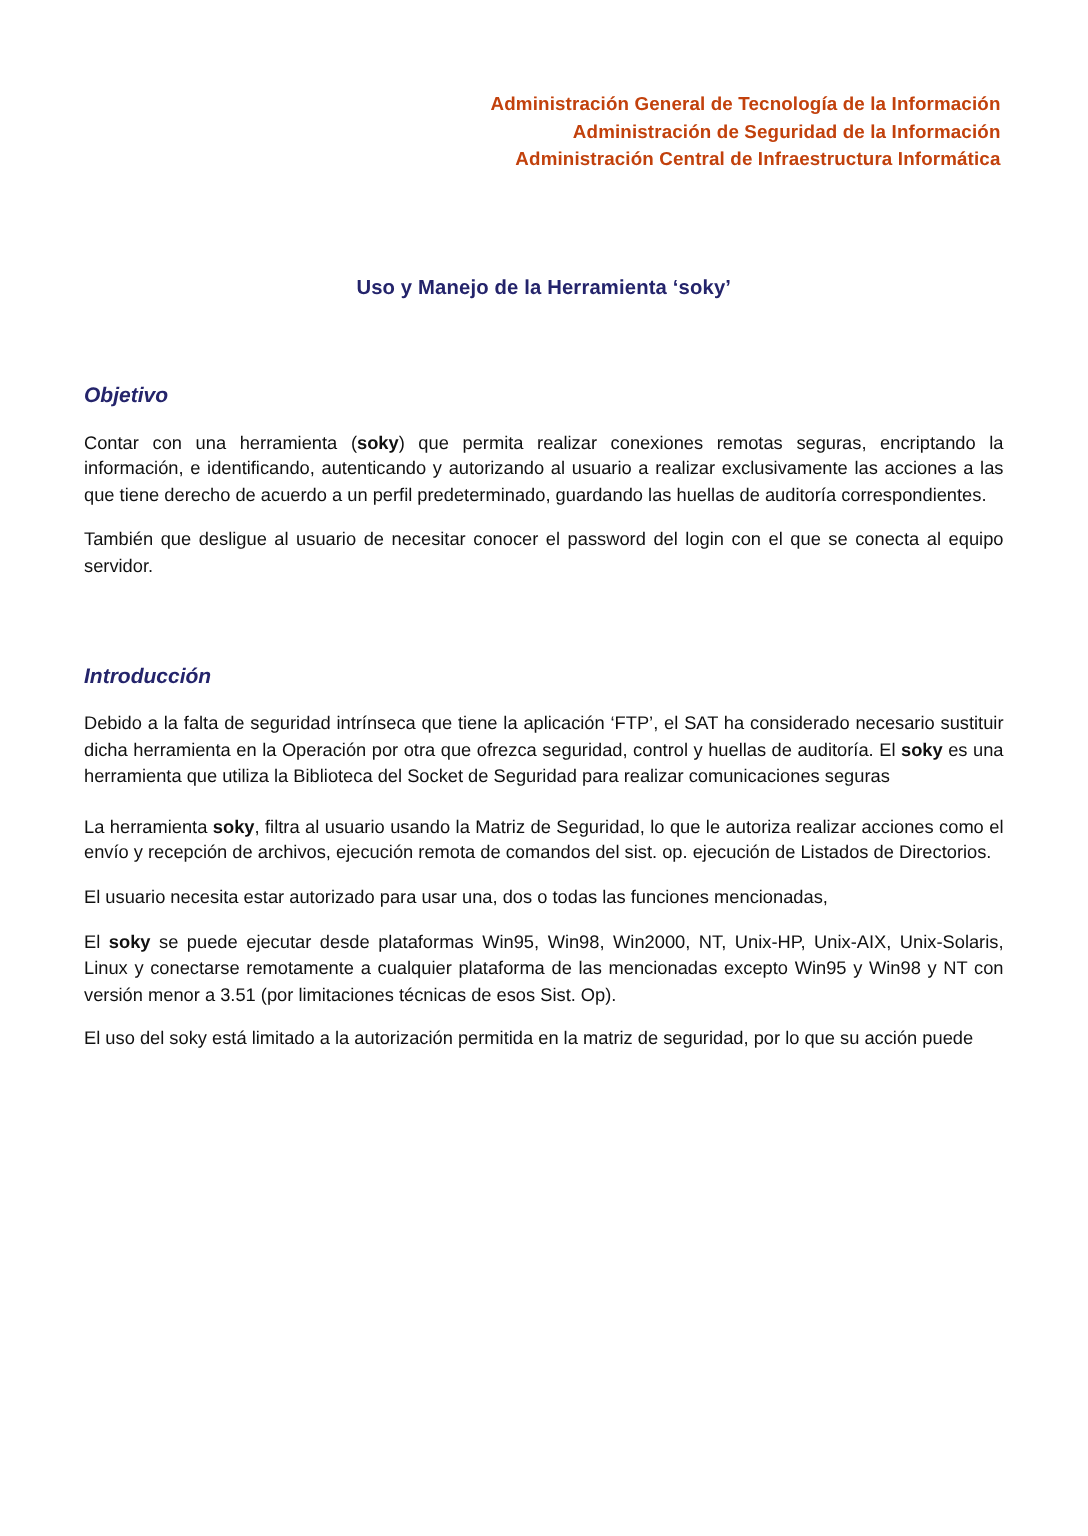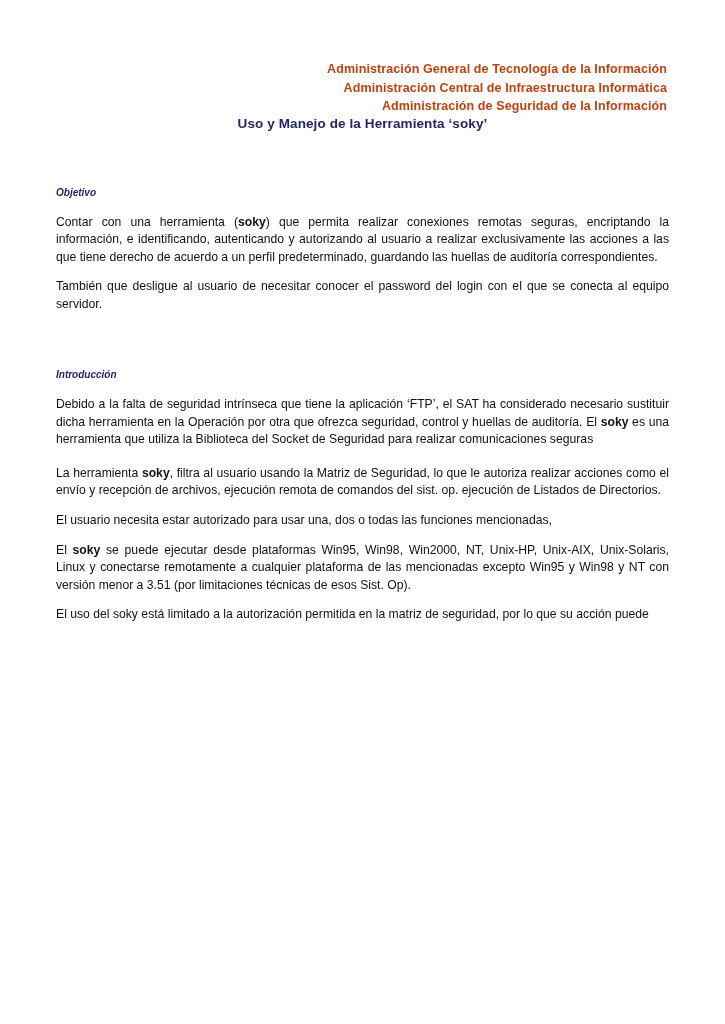--- a/index.html
+++ b/index.html
@@ -94,8 +94,8 @@
   <div class="header">
     <div class="header-titles">
       <div>Administración General de Tecnología de la Información</div>
+      <div>Administración de Seguridad de la Información</div>
       <div>Administración Central de Infraestructura Informática</div>
-      <div>Administración de Seguridad de la Información</div>
     </div>
   </div>
 

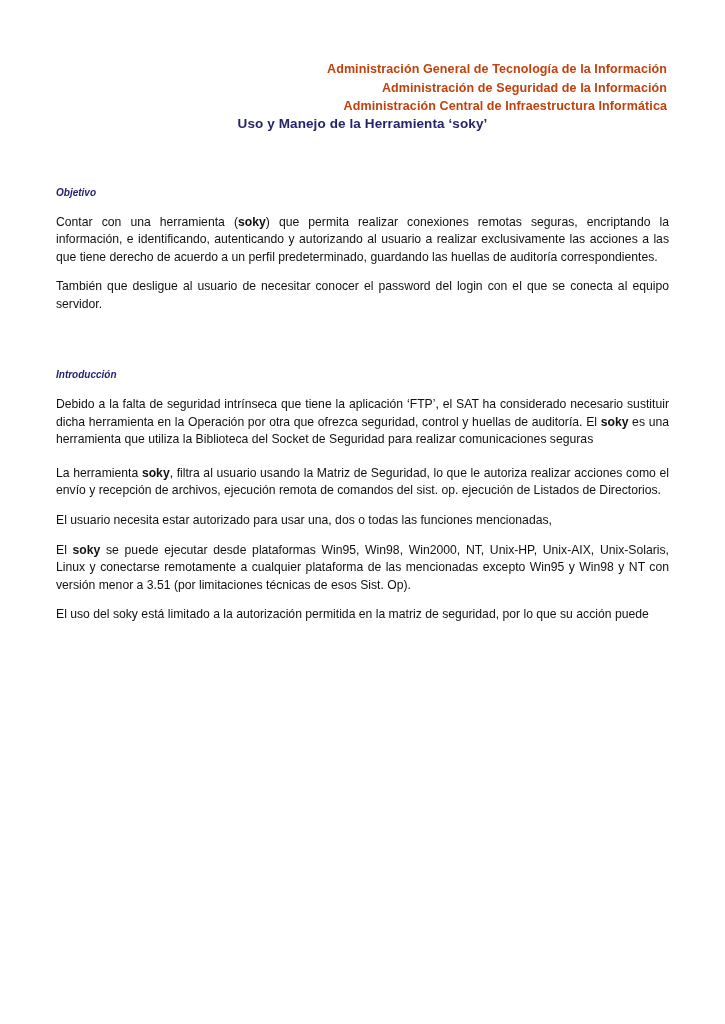--- a/index.html
+++ b/index.html
@@ -62,6 +62,7 @@
     font-size: 13.5px;
     font-weight: bold;
     color: #24246b;
+    margin-top: 68px;
     letter-spacing: 0.1px;
   }
   .section-heading {

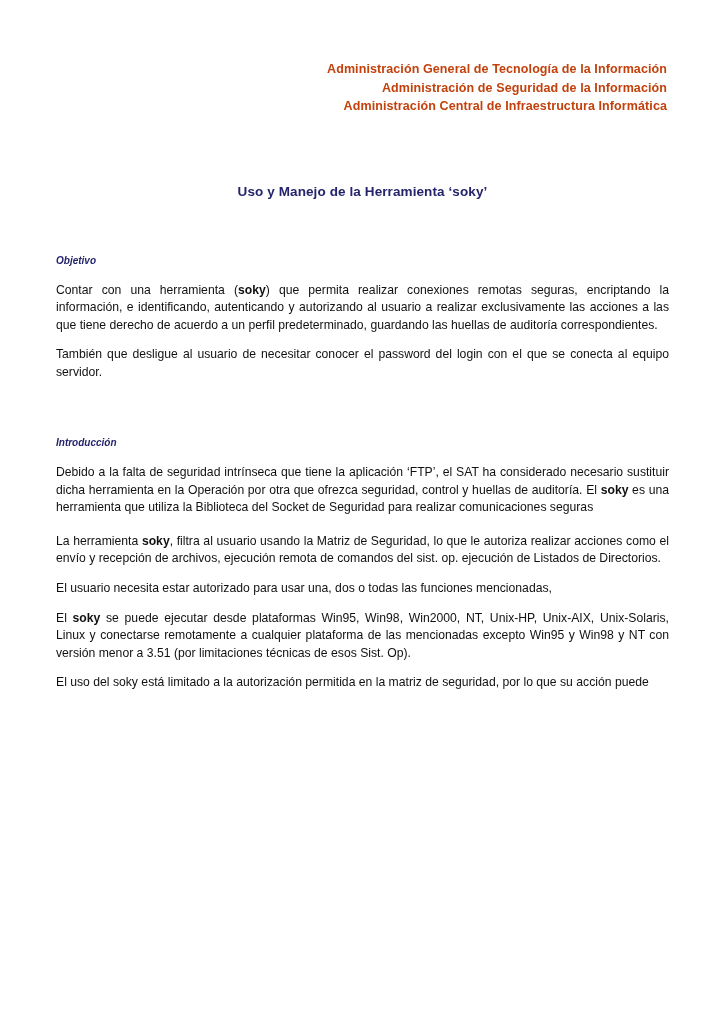--- a/index.html
+++ b/index.html
@@ -66,7 +66,7 @@
     letter-spacing: 0.1px;
   }
   .section-heading {
-    font-size: 10px;
+    font-size: 14px;
     font-weight: bold;
     font-style: italic;
     color: #24246b;

